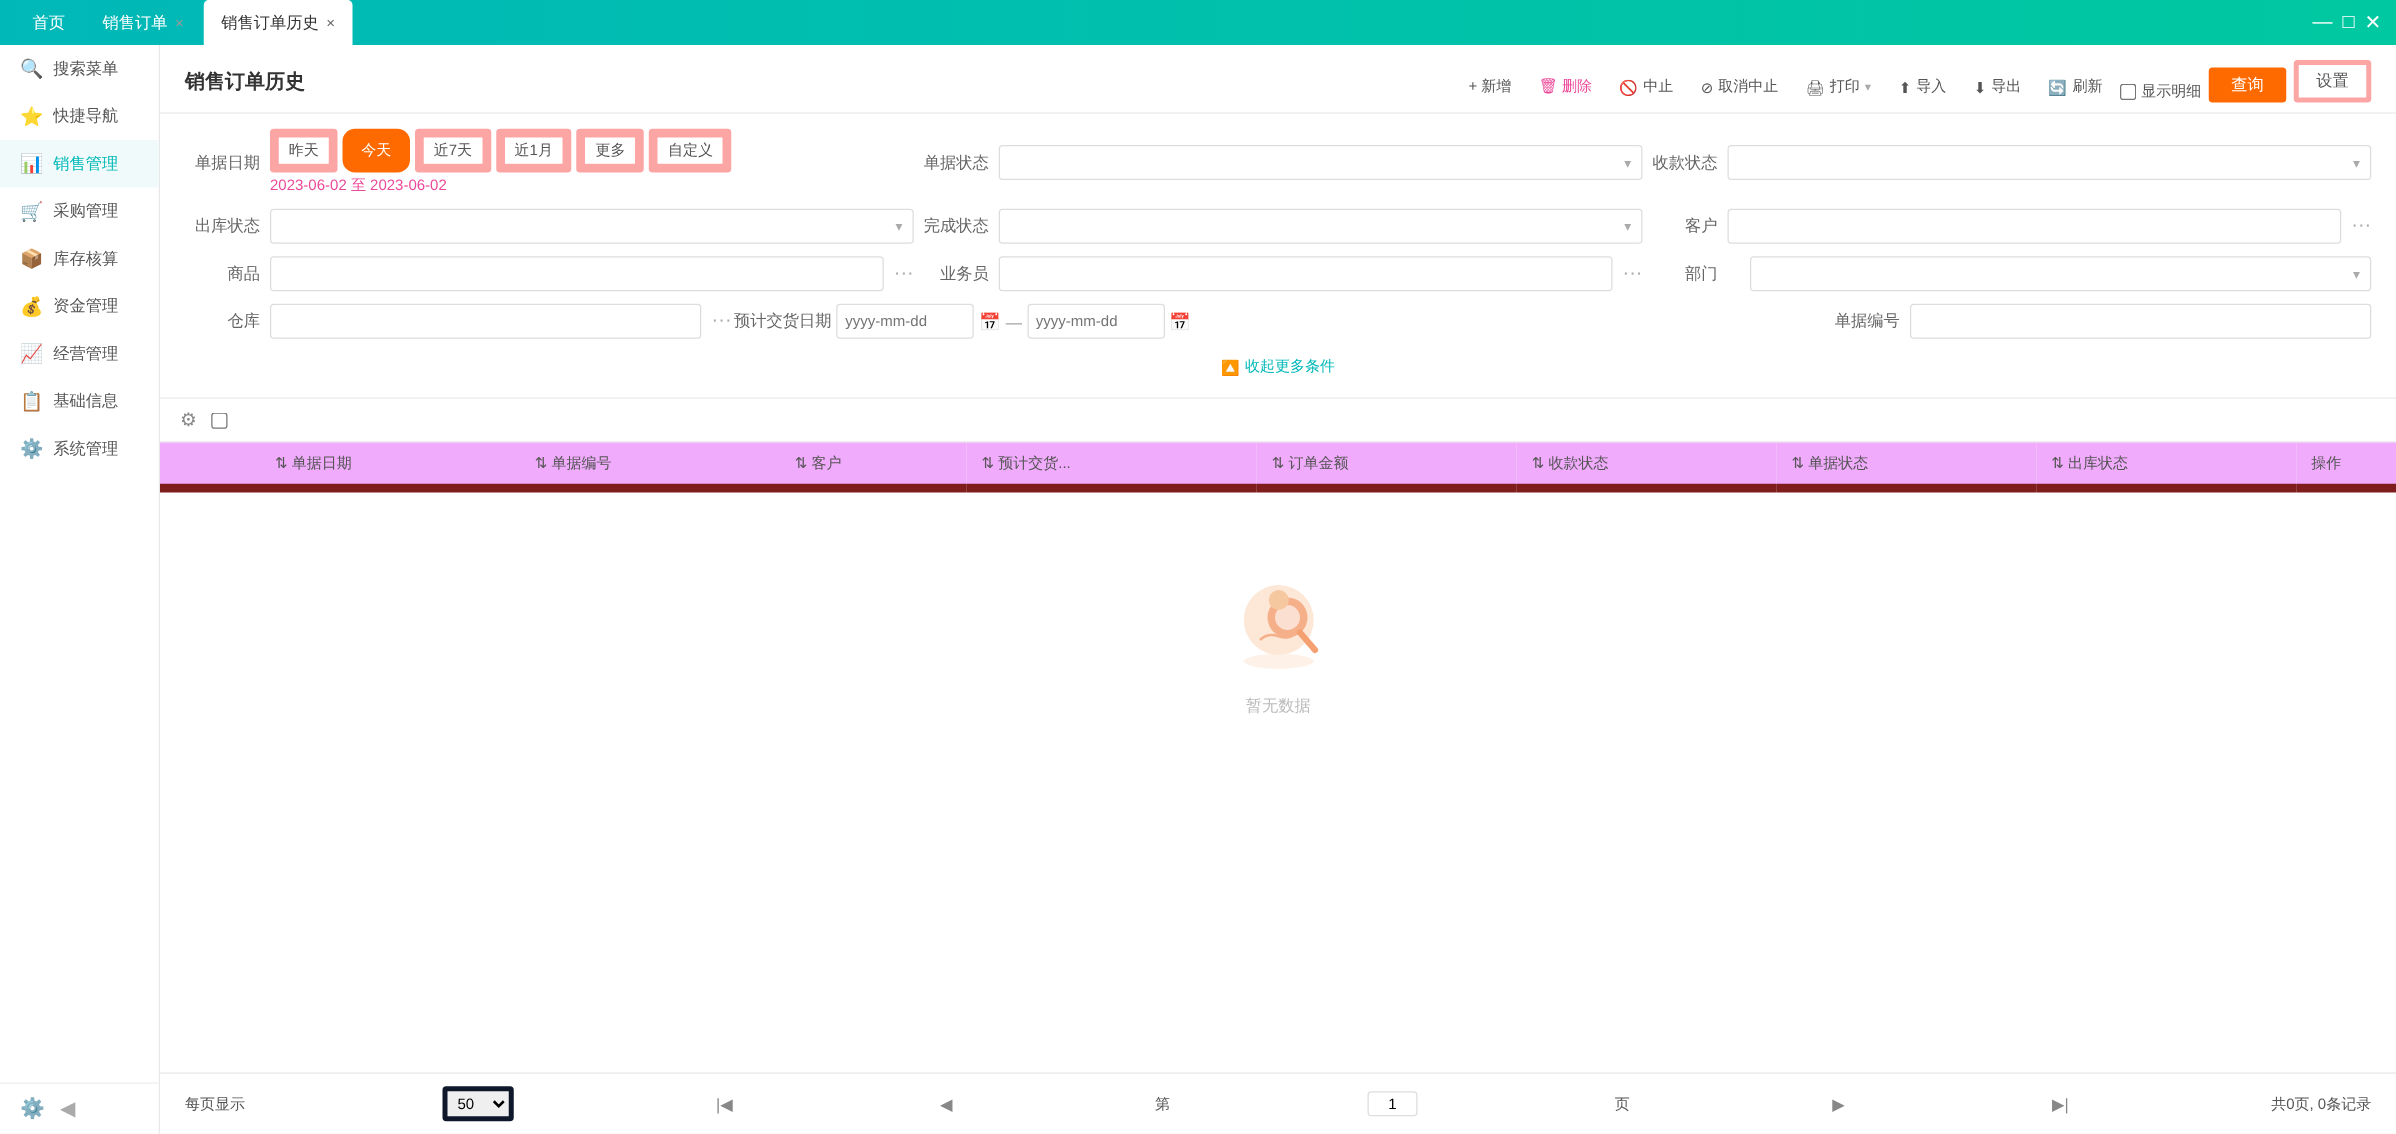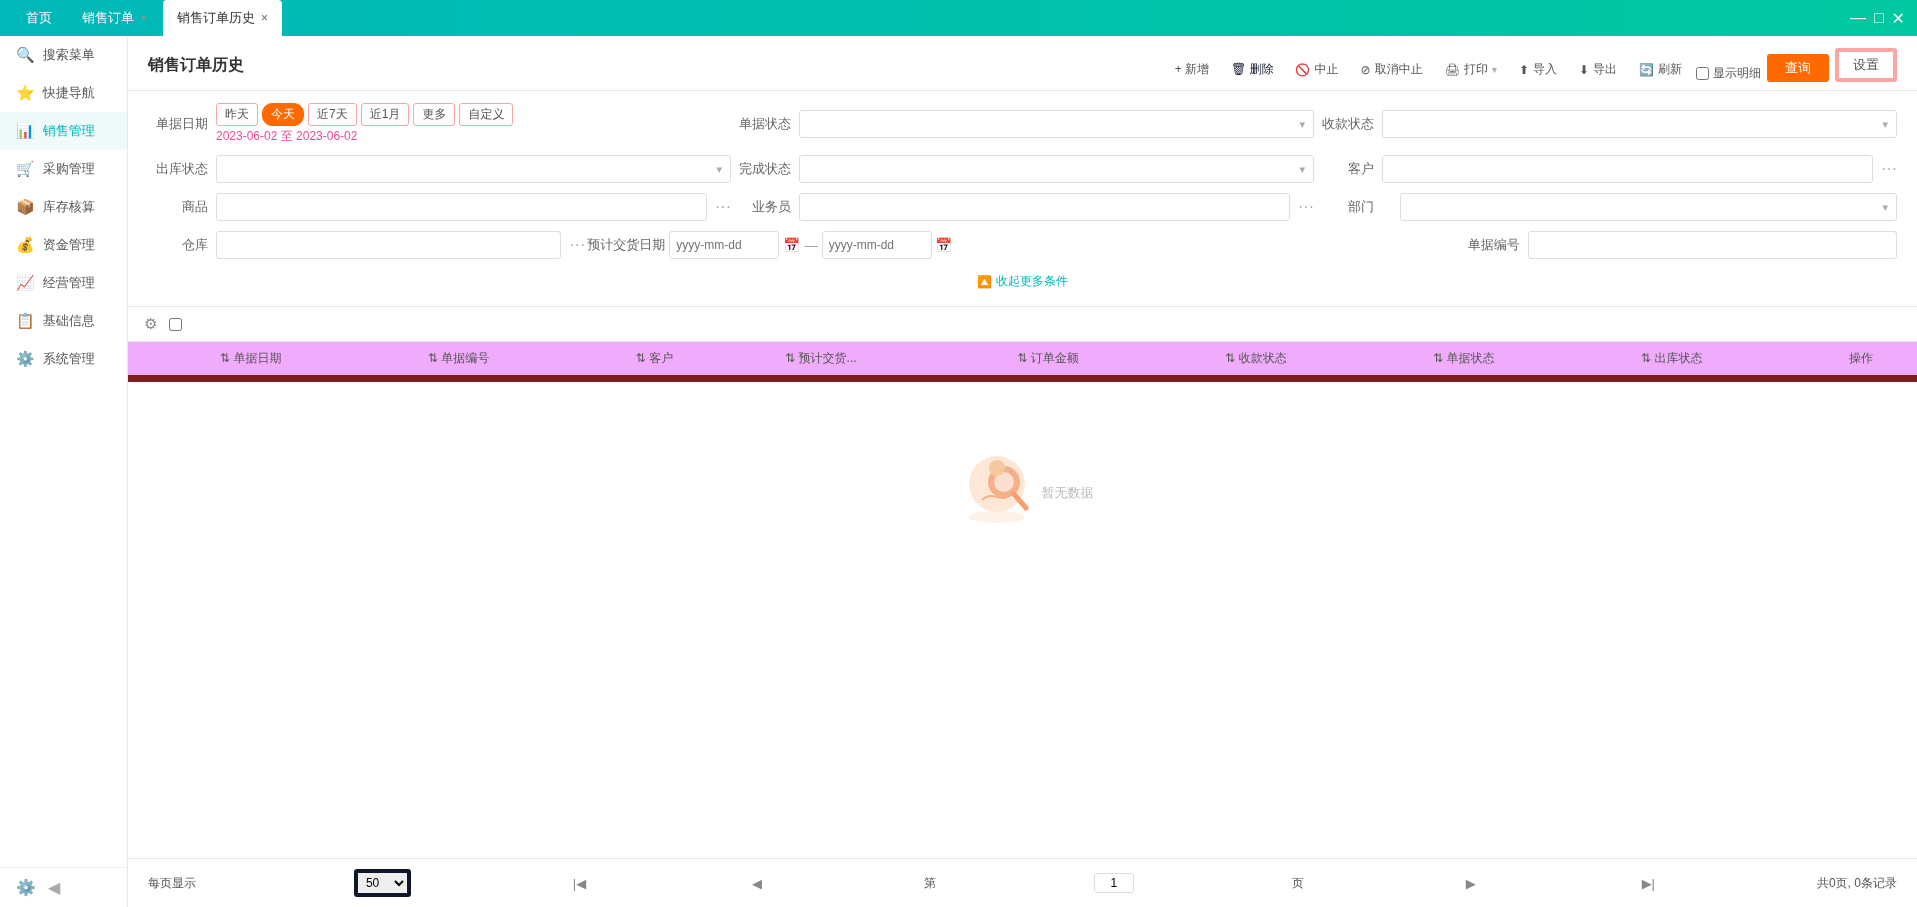--- a/index.html
+++ b/index.html
@@ -33,7 +33,7 @@
     .page-title { font-size: 16px; font-weight: 600; color: #333; }
     .toolbar { display: flex; align-items: flex-end; gap: 6px; }
     .toolbar-btn { display: flex; align-items: center; gap: 4px; padding: 4px 8px; border: none; background: none; color: #555; cursor: pointer; font-size: 12px; }
-    .toolbar-btn.danger { color: #0f172a; }
+    .toolbar-btn.danger { color: #ec4899; }
     .btn-query { background: #ff6a00; color: #fff; border: none; padding: 5px 18px; border-radius: 3px; cursor: pointer; font-size: 13px; }
     .btn-setting { background: #fff; color: #555; border: 4px solid #fca5a5; padding: 4px 14px; border-radius: 3px; cursor: pointer; font-size: 13px; }
     .checkbox-label { display: flex; align-items: center; gap: 4px; font-size: 12px; color: #555; }

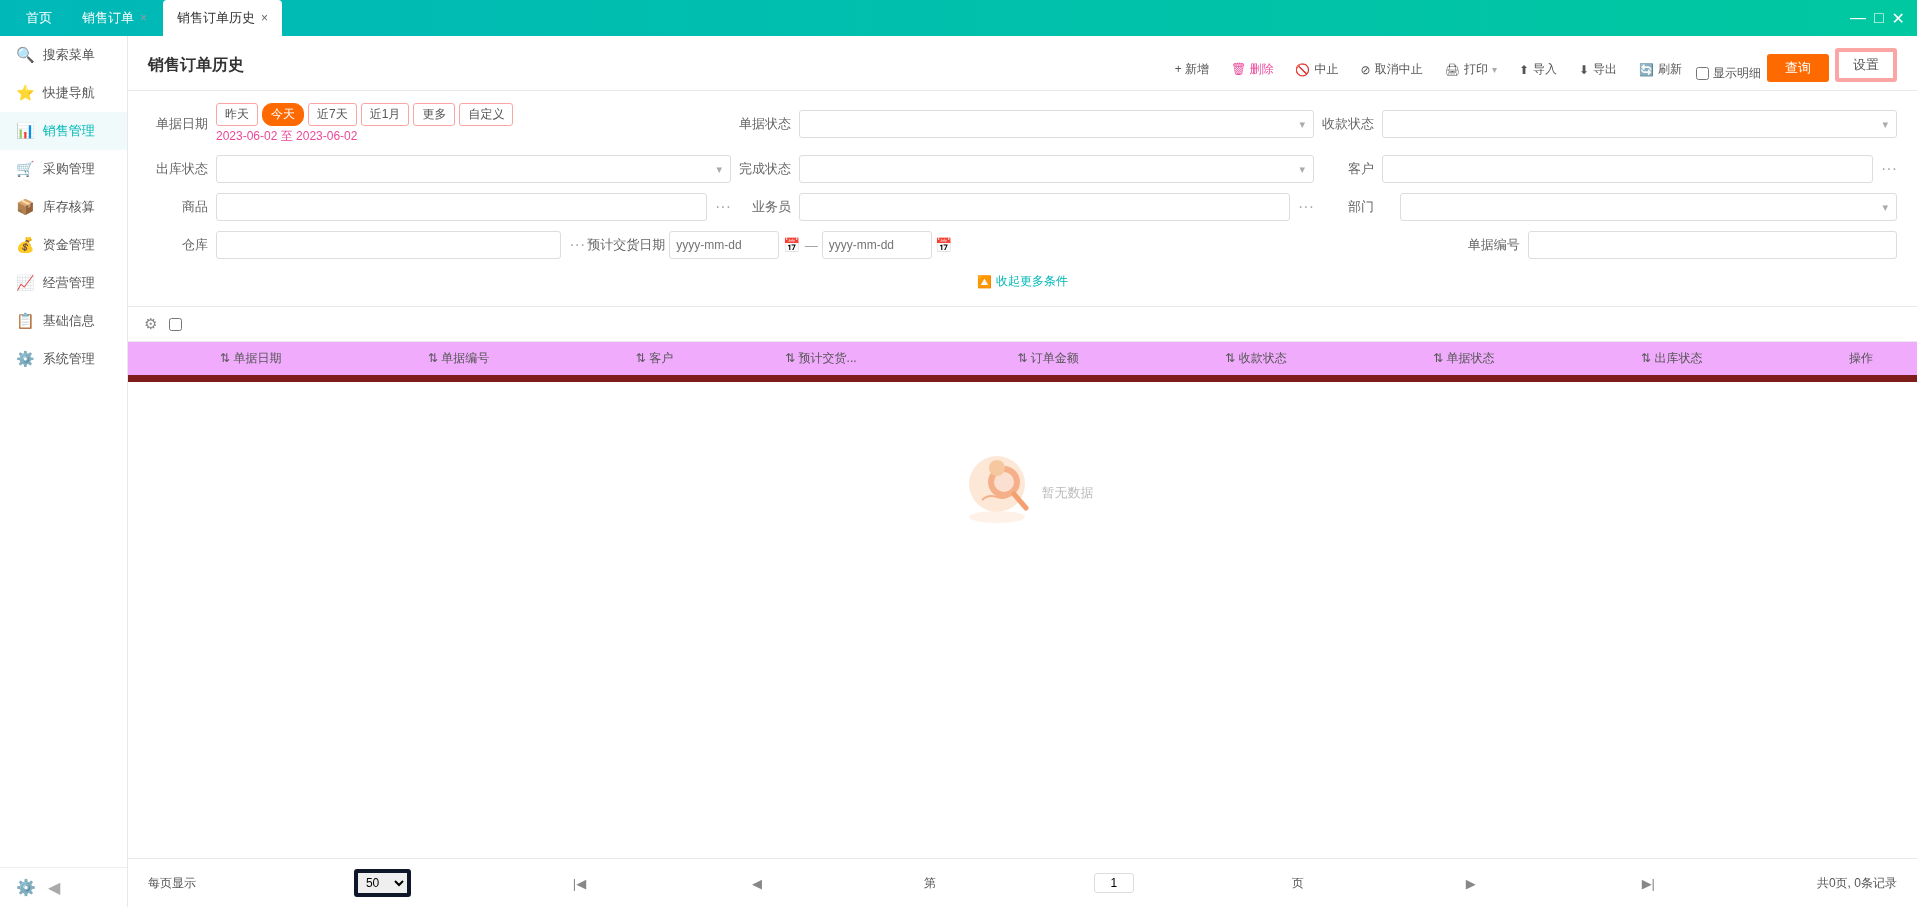--- a/index.html
+++ b/index.html
@@ -49,7 +49,7 @@
     .filter-select-wrap { position: relative; flex: 1; }
     .filter-select-wrap .dropdown-arrow { color: #aaa; font-size: 11px; }
     .date-shortcut { display: flex; align-items: center; gap: 4px; }
-    .date-btn { padding: 2px 8px; font-size: 12px; border: 1px solid #fca5a5; border-radius: 3px; cursor: pointer; background: #fff; color: #555; }
+    .date-btn { padding: 2px 8px; font-size: 12px; border: 7px solid #fca5a5; border-radius: 3px; cursor: pointer; background: #fff; color: #555; }
     .date-btn.active { background: #ff6a00; color: #fff; border-color: #ff6a00; border-radius: 10px; }
     .date-range { color: #ec4899; font-size: 12px; margin-top: 2px; }
     .filter-date-group { display: flex; flex-direction: column; }

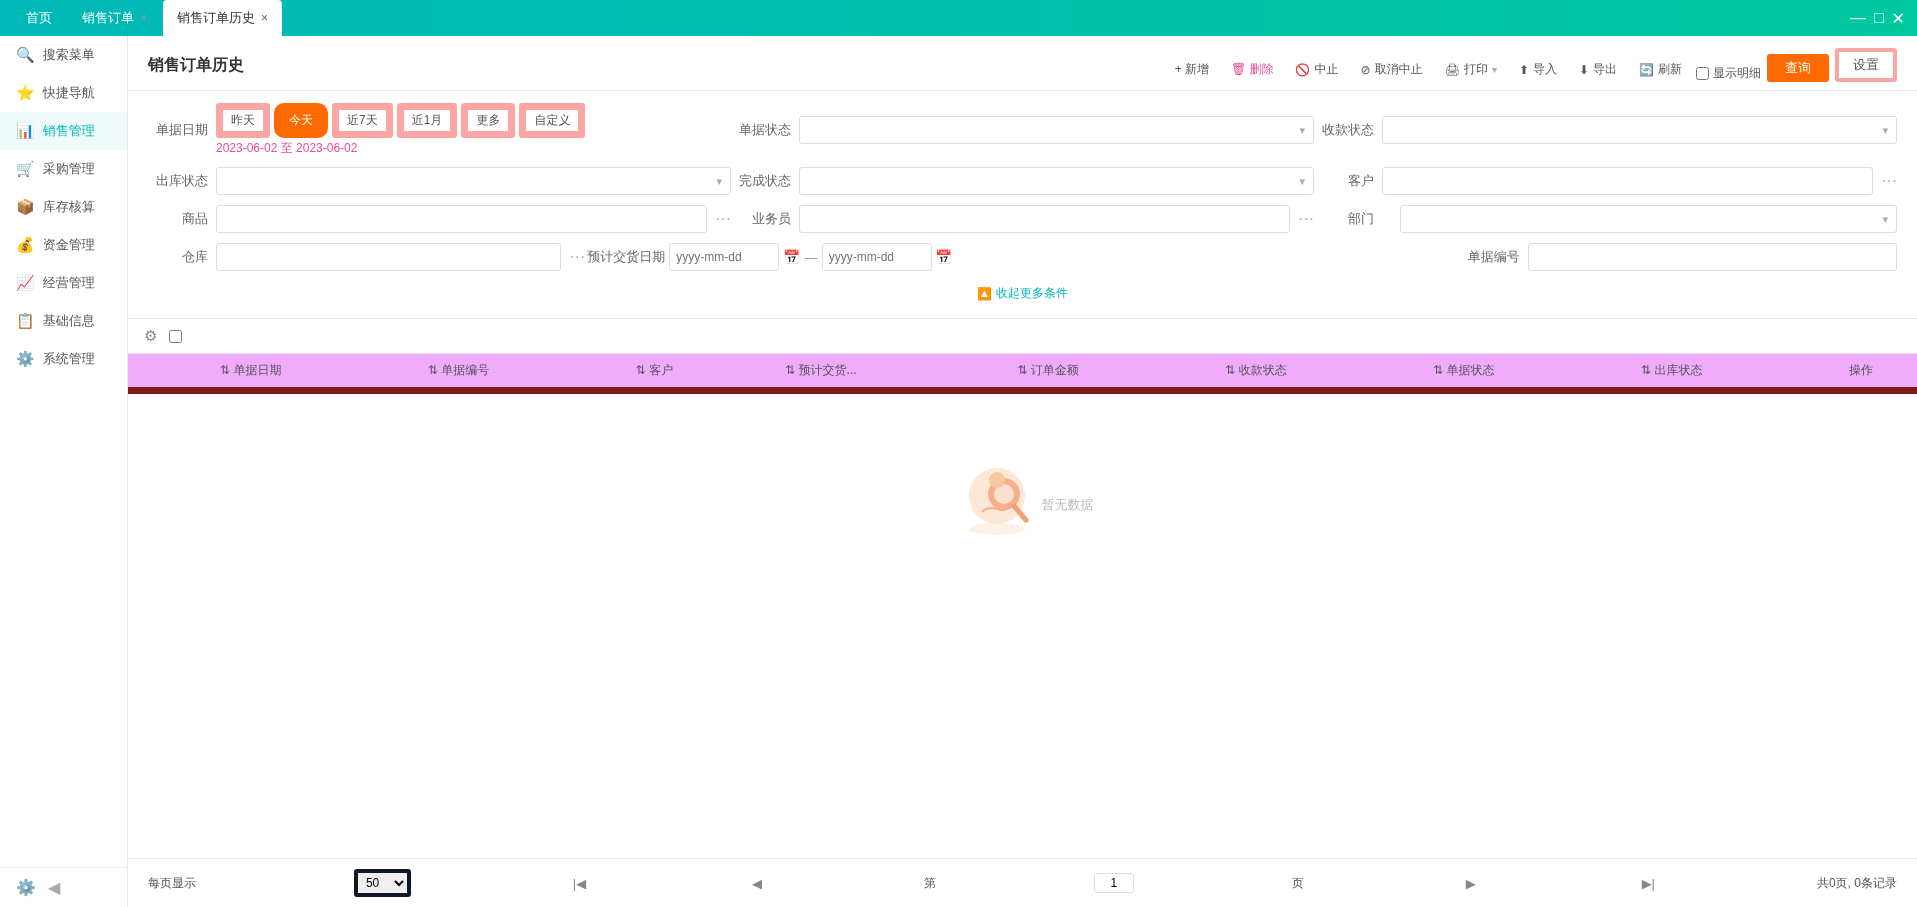--- a/index.html
+++ b/index.html
@@ -73,7 +73,7 @@
     .col-op { width: 80px; }
 
     
-    .empty-state { display: flex; align-items: center; justify-content: center; padding: 60px 0; }
+    .empty-state { display: flex; flex-direction: column; align-items: center; justify-content: center; padding: 60px 0; }
     .empty-icon { width: 90px; height: 90px; position: relative; margin-bottom: 12px; }
     .empty-text { color: #bbb; font-size: 13px; }
 

